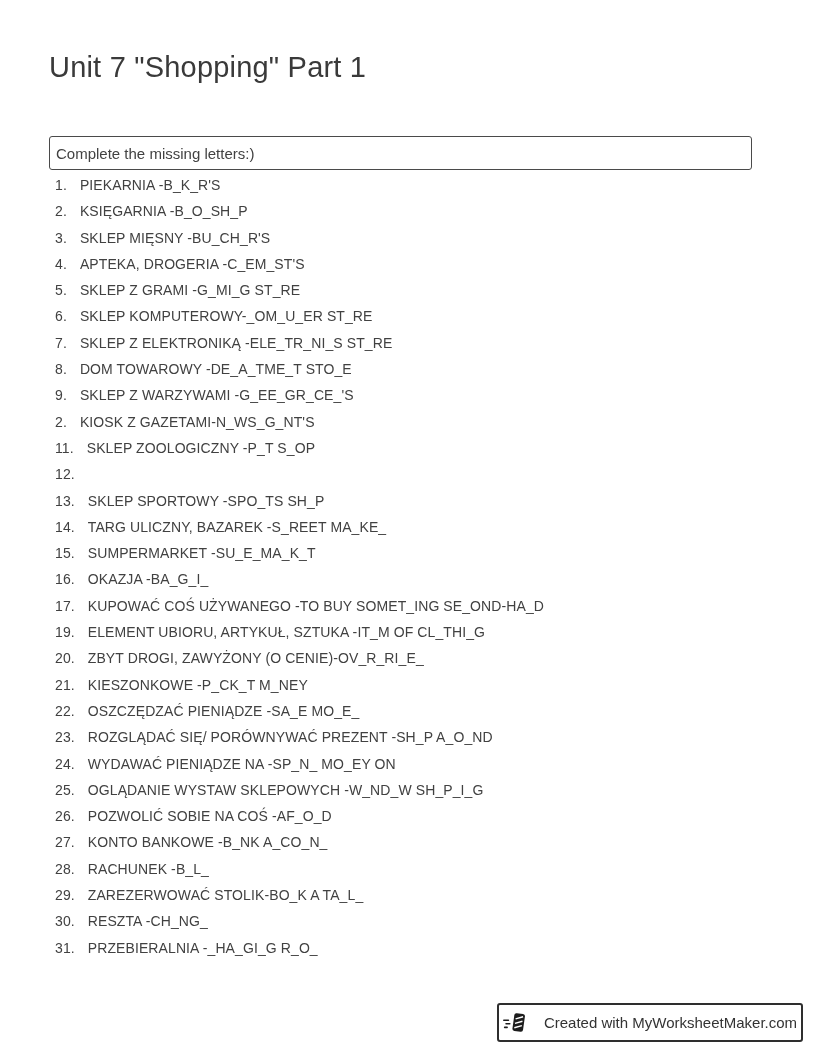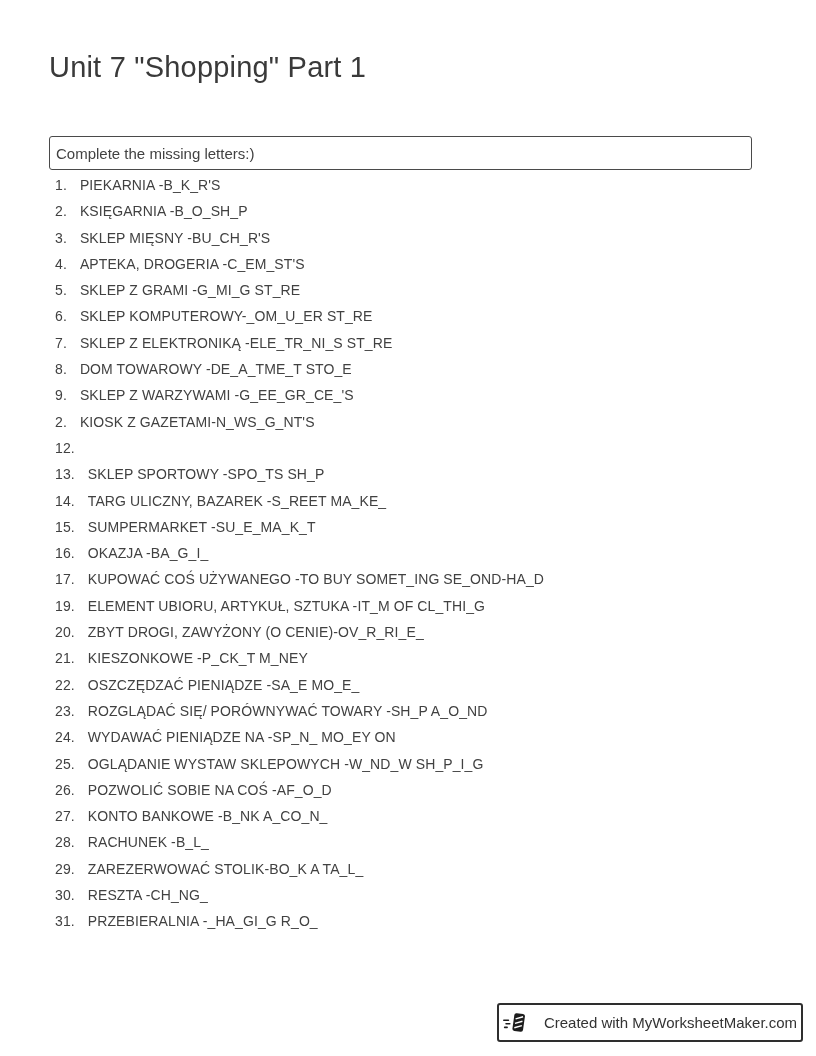--- a/index.html
+++ b/index.html
@@ -106,6 +106,7 @@
     <li><span class="num">8.</span><span class="txt">DOM TOWAROWY -DE_A_TME_T STO_E</span></li>
     <li><span class="num">9.</span><span class="txt">SKLEP Z WARZYWAMI -G_EE_GR_CE_'S</span></li>
     <li><span class="num">2.</span><span class="txt">KIOSK Z GAZETAMI-N_WS_G_NT'S</span></li>
+    <li><span class="num">11.</span><span class="txt">SKLEP ZOOLOGICZNY -P_T S_OP</span></li>
     <li><span class="num">12.</span></li>
     <li><span class="num">13.</span><span class="txt">SKLEP SPORTOWY -SPO_TS SH_P</span></li>
     <li><span class="num">14.</span><span class="txt">TARG ULICZNY, BAZAREK -S_REET MA_KE_</span></li>

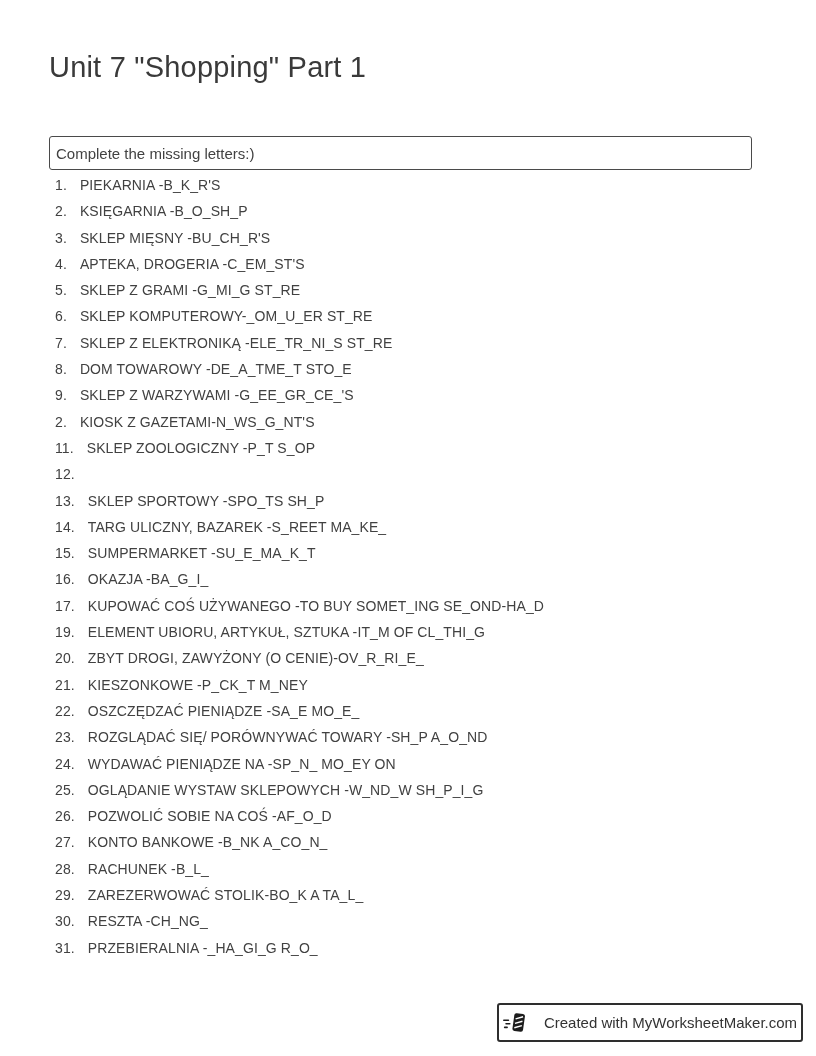--- a/index.html
+++ b/index.html
@@ -117,7 +117,7 @@
     <li><span class="num">20.</span><span class="txt">ZBYT DROGI, ZAWYŻONY (O CENIE)-OV_R_RI_E_</span></li>
     <li><span class="num">21.</span><span class="txt">KIESZONKOWE -P_CK_T M_NEY</span></li>
     <li><span class="num">22.</span><span class="txt">OSZCZĘDZAĆ PIENIĄDZE -SA_E MO_E_</span></li>
-    <li><span class="num">23.</span><span class="txt">ROZGLĄDAĆ SIĘ/ PORÓWNYWAĆ TOWARY -SH_P A_O_ND</span></li>
+    <li><span class="num">23.</span><span class="txt">ROZGLĄDAĆ SIĘ/ PORÓWNYWAĆ PREZENT -SH_P A_O_ND</span></li>
     <li><span class="num">24.</span><span class="txt">WYDAWAĆ PIENIĄDZE NA -SP_N_ MO_EY ON</span></li>
     <li><span class="num">25.</span><span class="txt">OGLĄDANIE WYSTAW SKLEPOWYCH -W_ND_W SH_P_I_G</span></li>
     <li><span class="num">26.</span><span class="txt">POZWOLIĆ SOBIE NA COŚ -AF_O_D</span></li>

